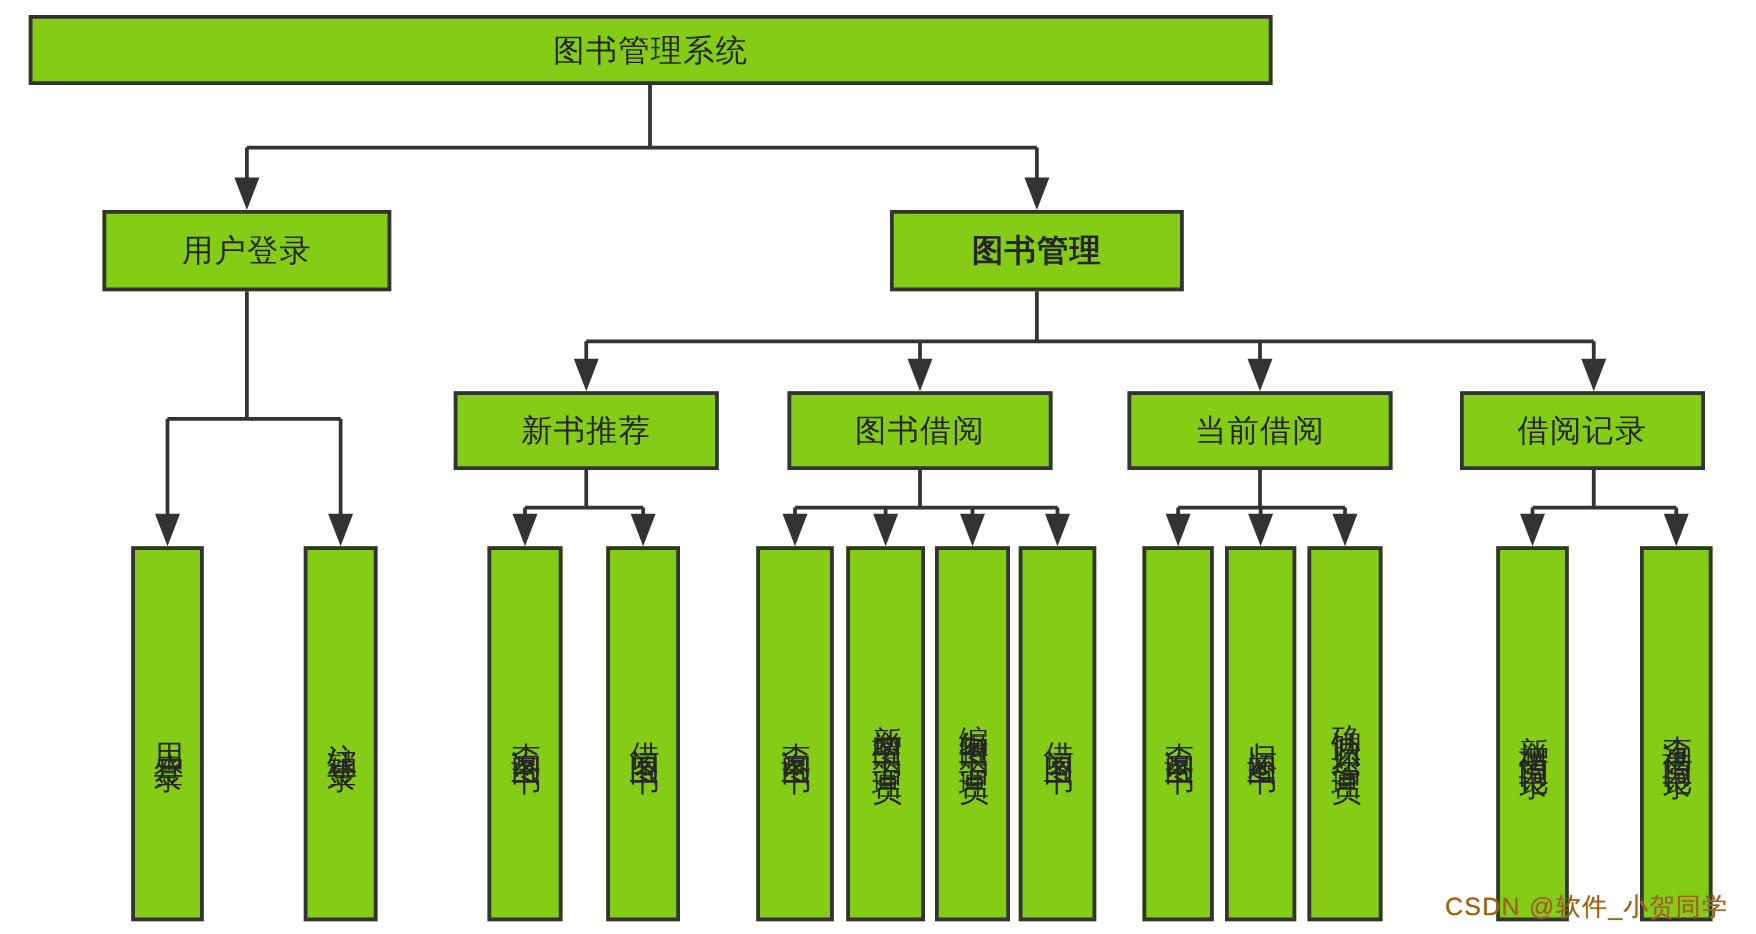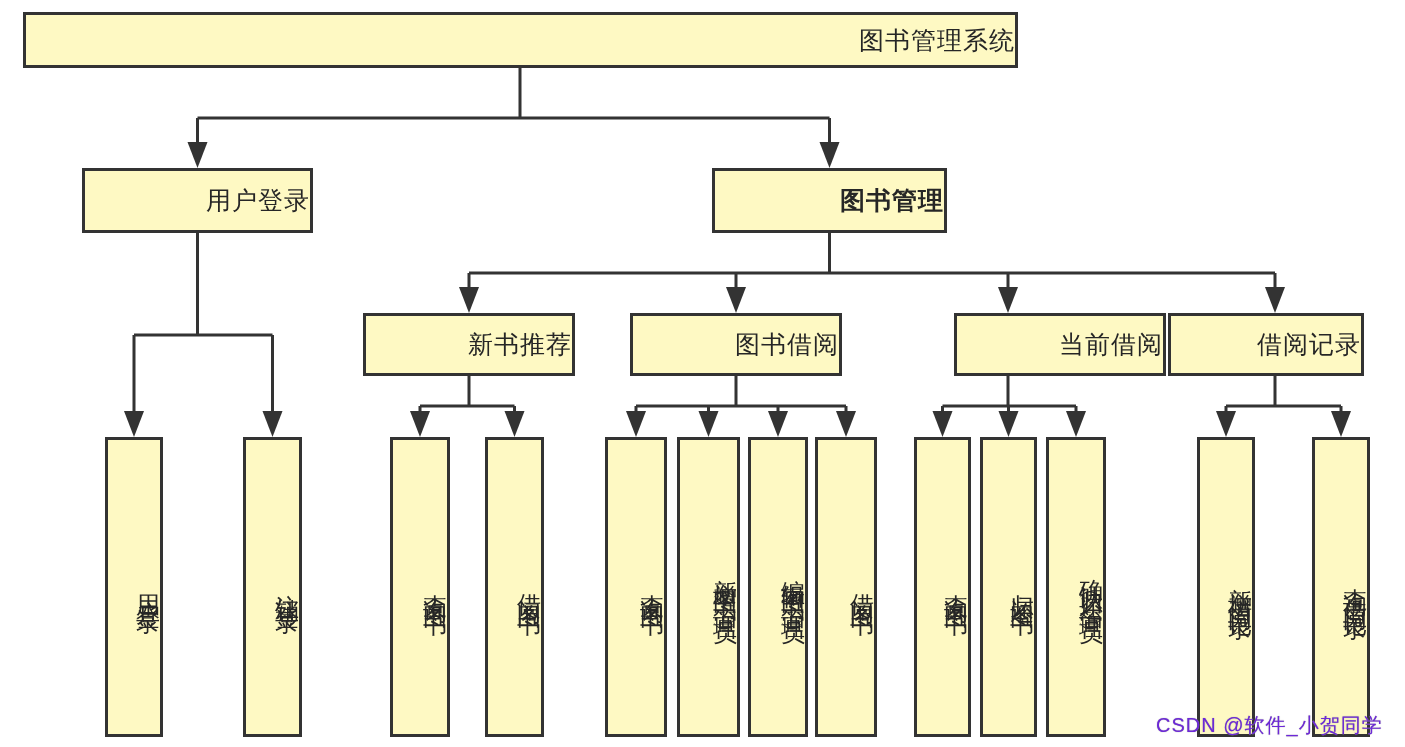--- a/index.html
+++ b/index.html
@@ -20,11 +20,11 @@
   .box {
     position: absolute;
     box-sizing: border-box;
-    background: #fef9c3;
+    background: #84cc16;
     border: 3px solid #333333;
     display: flex;
     align-items: center;
-    justify-content: flex-end;
+    justify-content: center;
     text-align: center;
   }
   .hlabel {

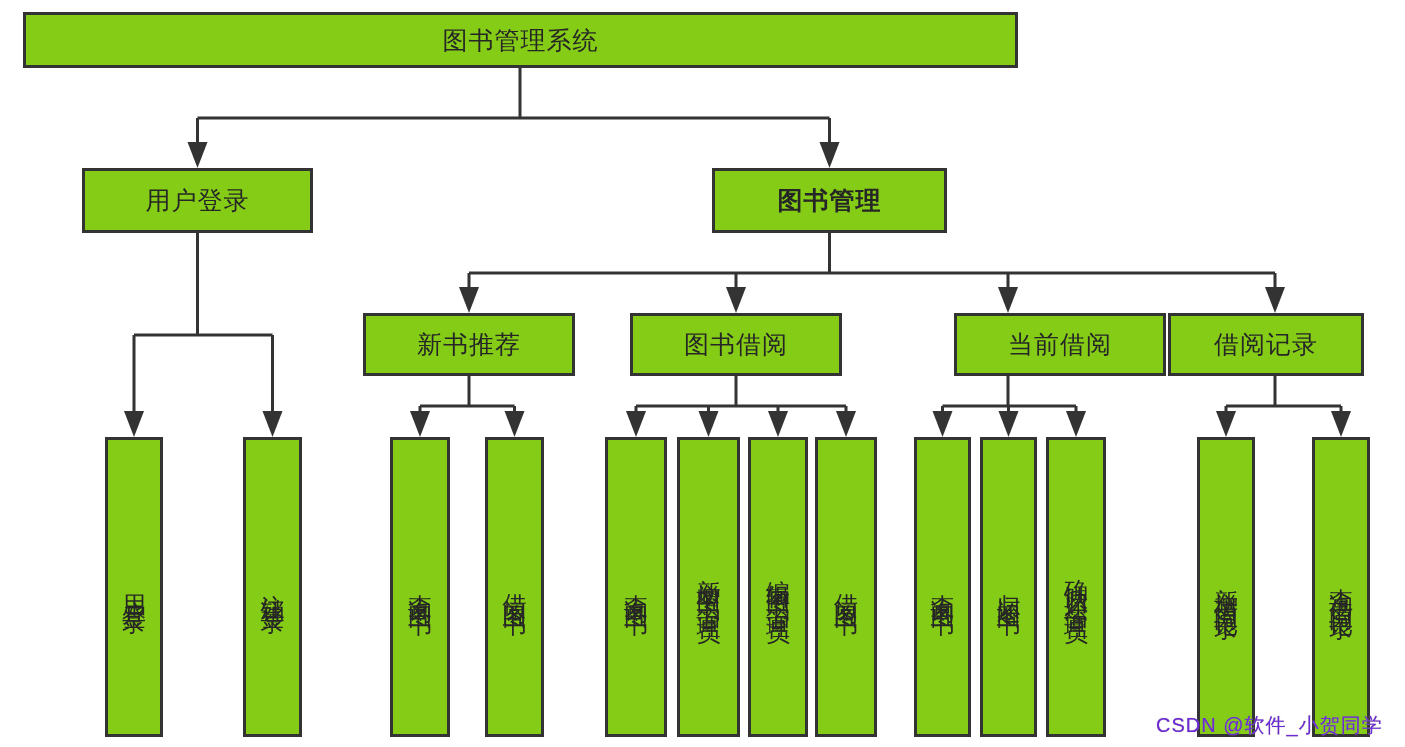--- a/index.html
+++ b/index.html
@@ -113,7 +113,7 @@
   <div class="box" style="left:363px; top:313px; width:212px; height:63px;">
     <span class="hlabel">新书推荐</span>
   </div>
-  <div class="box" style="left:954px; top:313px; width:212px; height:63px;font-family:Liberation Mono, monospace;">
+  <div class="box" style="left:902px; top:313px; width:212px; height:63px;font-family:Liberation Mono, monospace;">
     <span class="hlabel">当前借阅</span>
   </div>
   <div class="box" style="left:1168px; top:313px; width:196px; height:63px;">

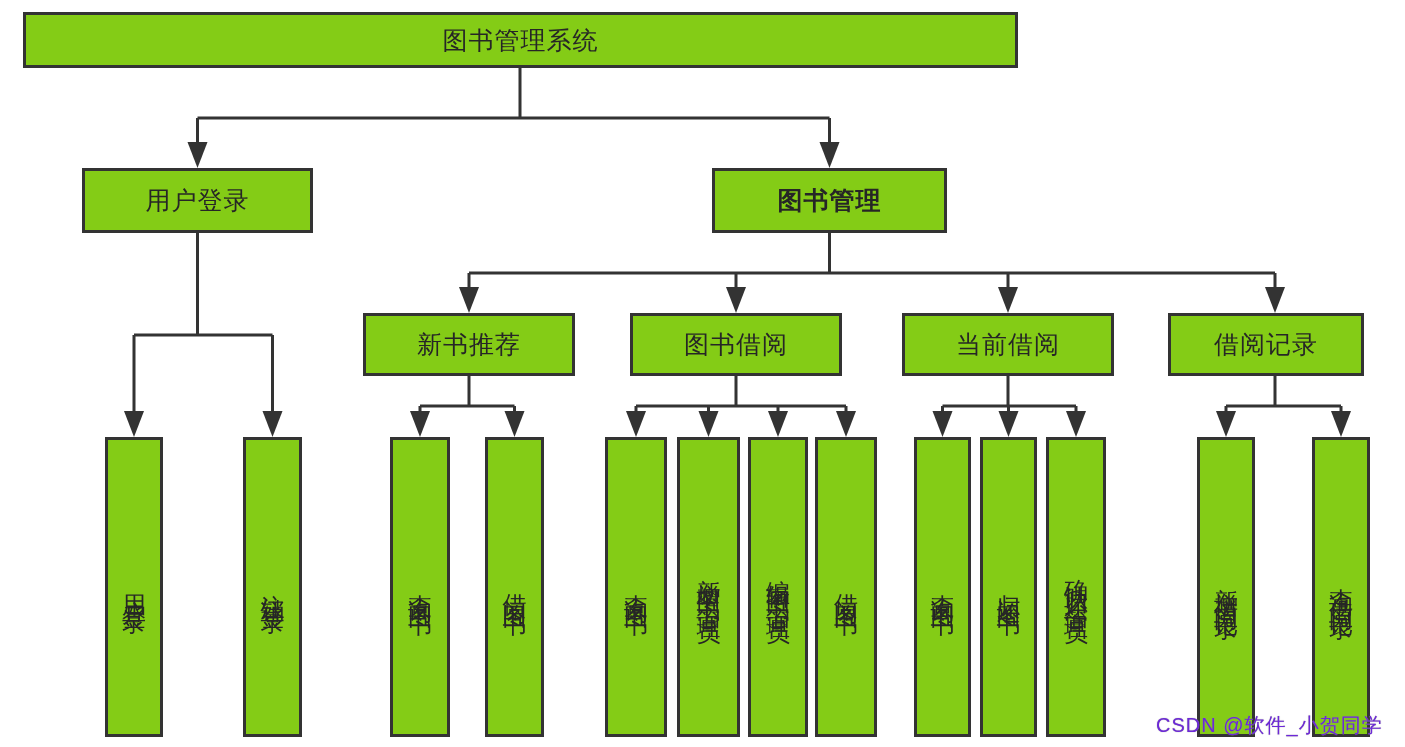--- a/index.html
+++ b/index.html
@@ -46,7 +46,7 @@
     top: 712px;
     font-size: 20px;
     letter-spacing: 1px;
-    color: #6d28d9;
+    color: #a16207;
     text-shadow: 0 0 1px #8f8f8f;
     white-space: nowrap;
   }

